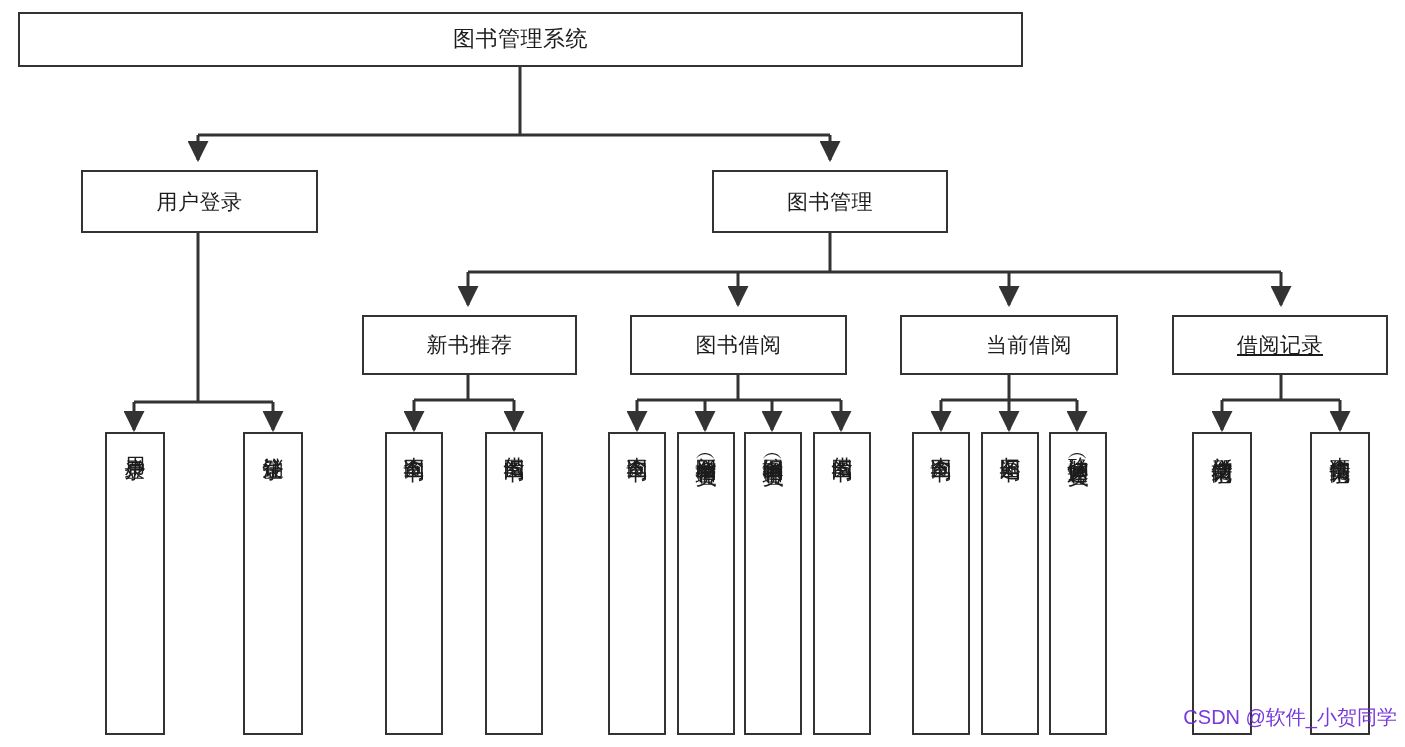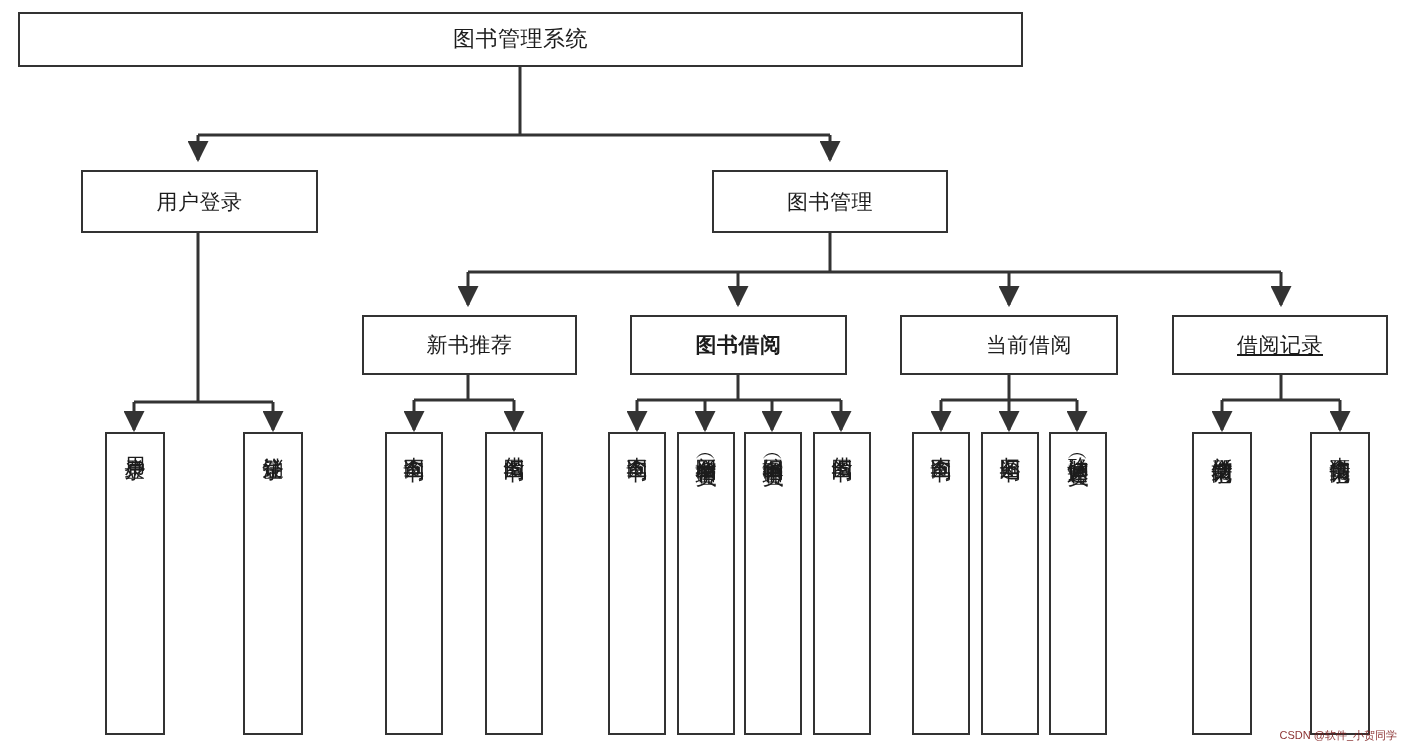--- a/index.html
+++ b/index.html
@@ -140,7 +140,7 @@
   <div class="node" style="left:362px; top:315px; width:215px; height:60px;">
     <span class="label">新书推荐</span>
   </div>
-  <div class="node" style="left:630px; top:315px; width:217px; height:60px;font-weight:bold;">
+  <div class="node" style="left:630px; top:315px; width:217px; height:60px;">
     <span class="label">图书借阅</span>
   </div>
   <div class="node" style="left:900px; top:315px; width:218px; height:60px;padding-left:40px;">

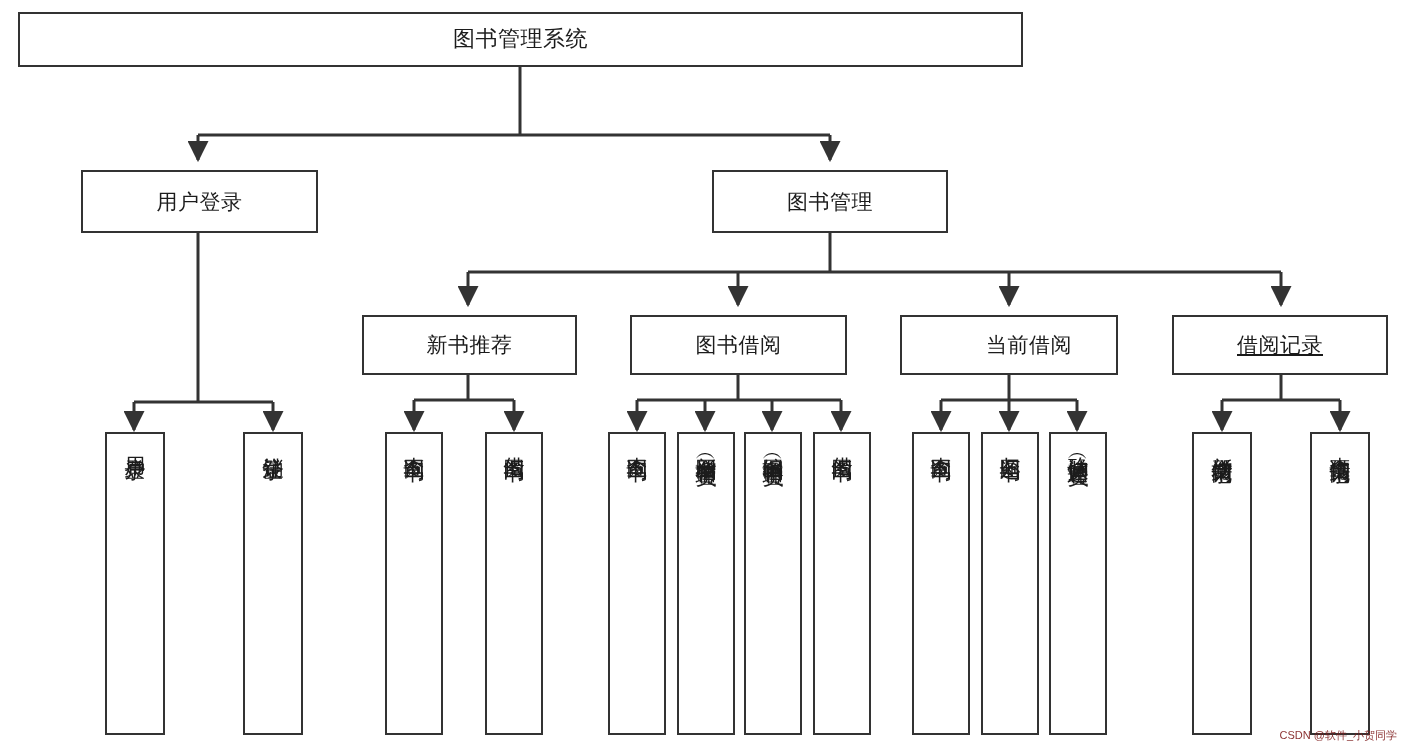--- a/index.html
+++ b/index.html
@@ -62,9 +62,9 @@
   #watermark {
     position: absolute;
     right: 8px;
-    bottom: 4px;
-    font-size: 11px;
-    color: #7f1d1d;
+    bottom: 16px;
+    font-size: 20px;
+    color: #6d28d9;
     opacity: 0.92;
     z-index: 3;
     white-space: nowrap;

